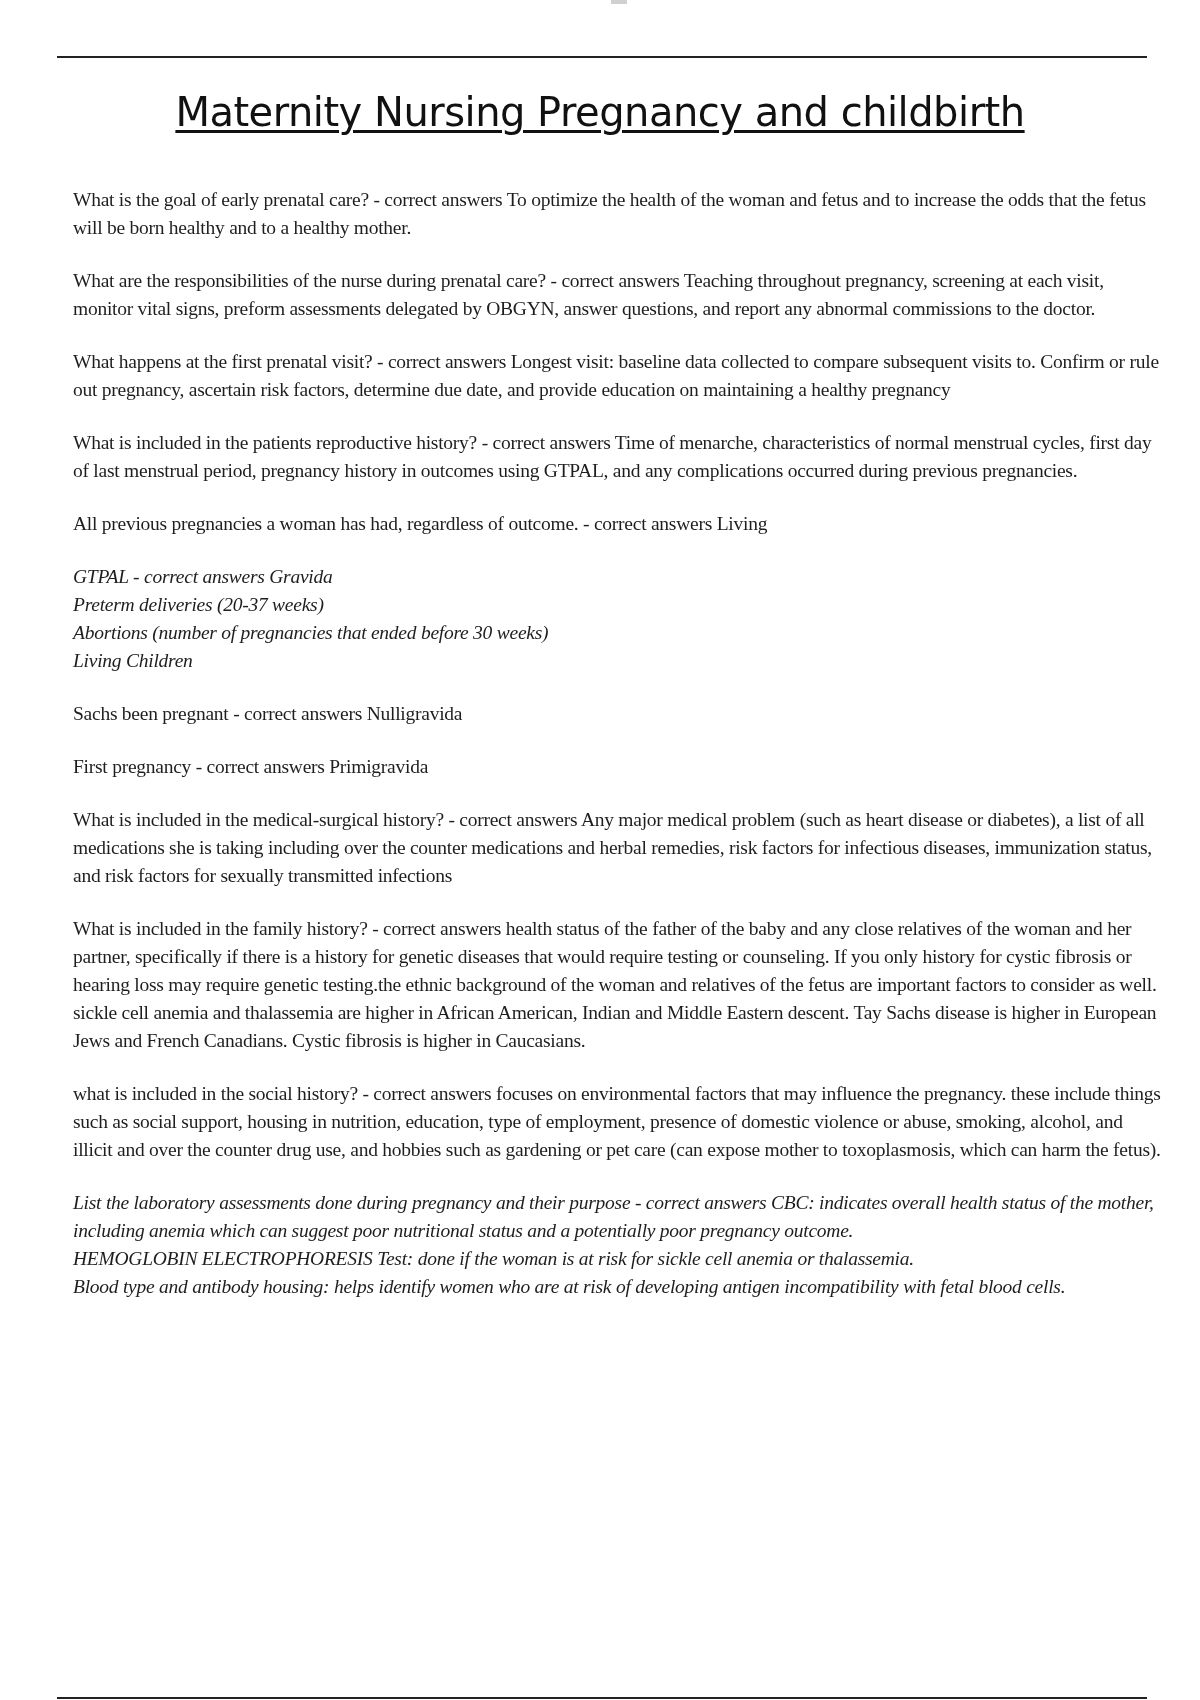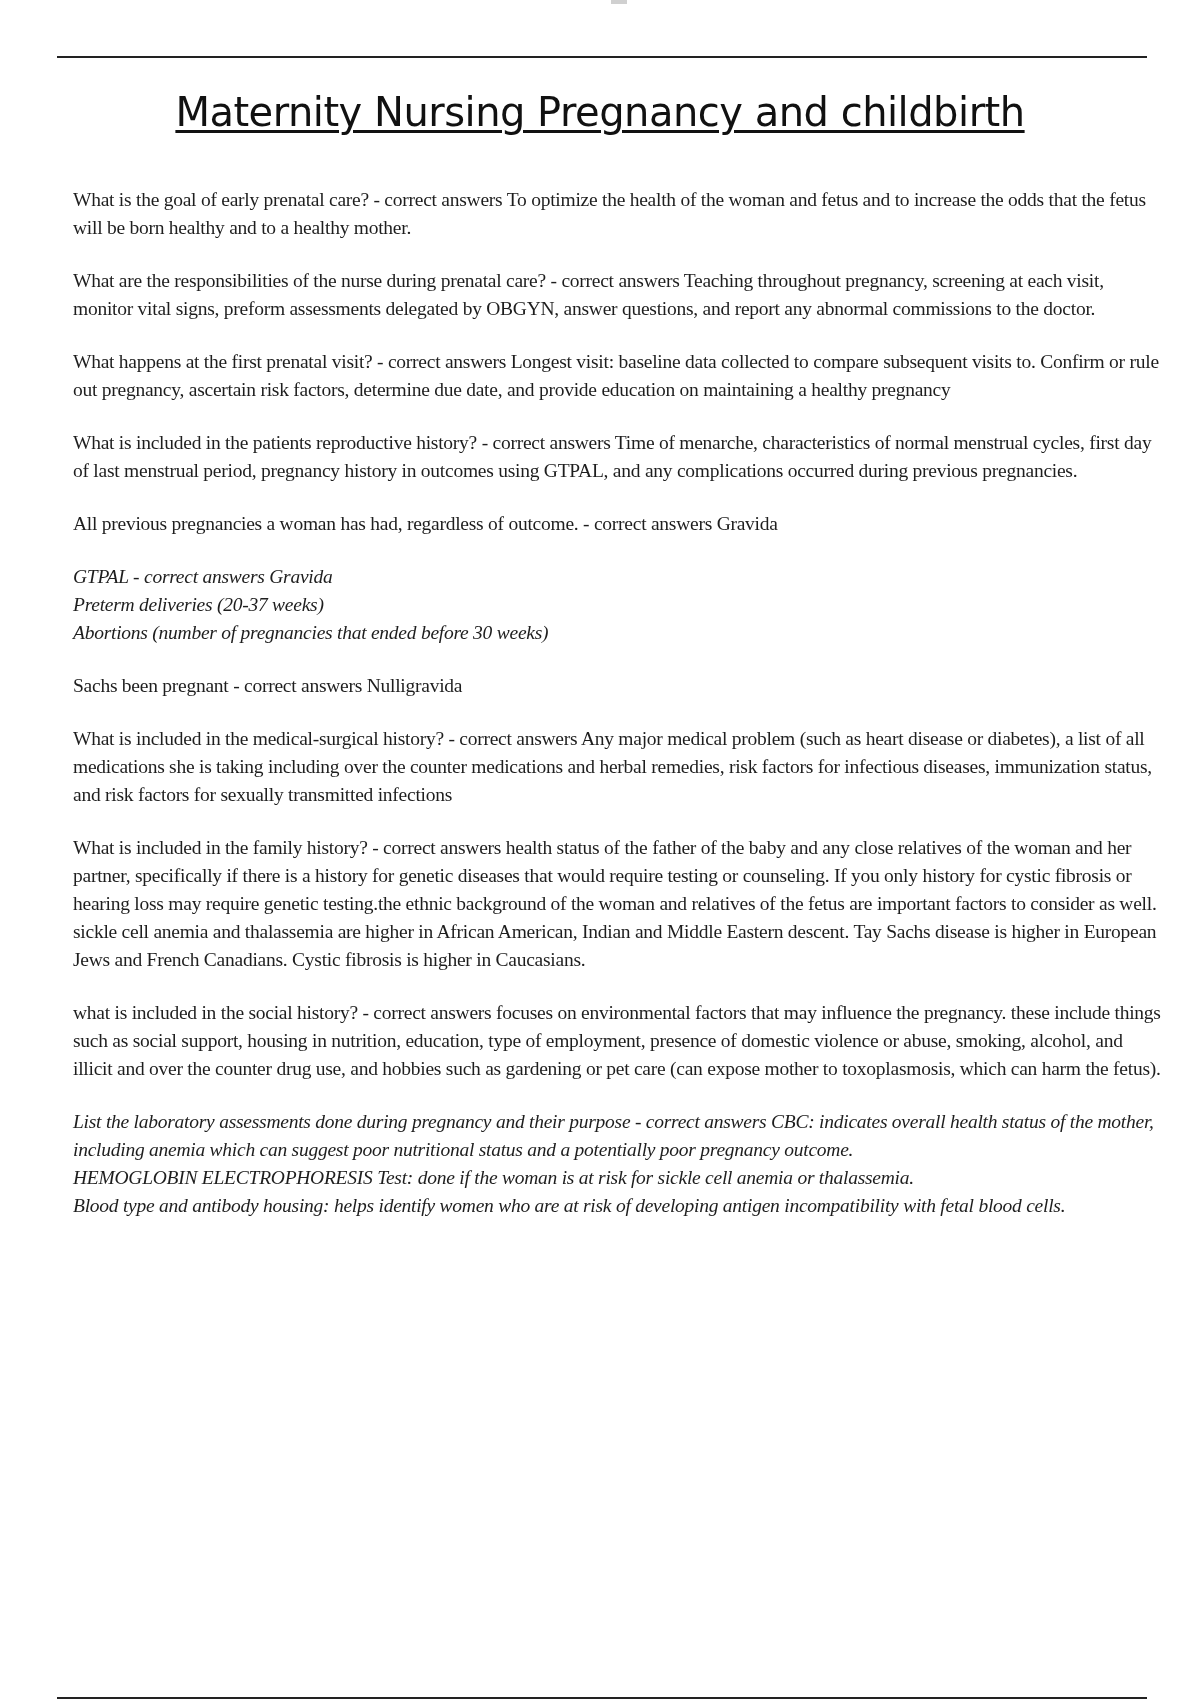--- a/index.html
+++ b/index.html
@@ -36,7 +36,7 @@
   <p class="para">What are the responsibilities of the nurse during prenatal care? - correct answers Teaching throughout pregnancy, screening at each visit, monitor vital signs, preform assessments delegated by OBGYN, answer questions, and report any abnormal commissions to the doctor.</p>
   <p class="para">What happens at the first prenatal visit? - correct answers Longest visit: baseline data collected to compare subsequent visits to. Confirm or rule out pregnancy, ascertain risk factors, determine due date, and provide education on maintaining a healthy pregnancy</p>
   <p class="para">What is included in the patients reproductive history? - correct answers Time of menarche, characteristics of normal menstrual cycles, first day of last menstrual period, pregnancy history in outcomes using GTPAL, and any complications occurred during previous pregnancies.</p>
-  <p class="para">All previous pregnancies a woman has had, regardless of outcome. - correct answers Gravida</p>
+  <p class="para">All previous pregnancies a woman has had, regardless of outcome. - correct answers Living</p>
 
   <div class="para">
     <span class="line">GTPAL - correct answers Gravida</span>

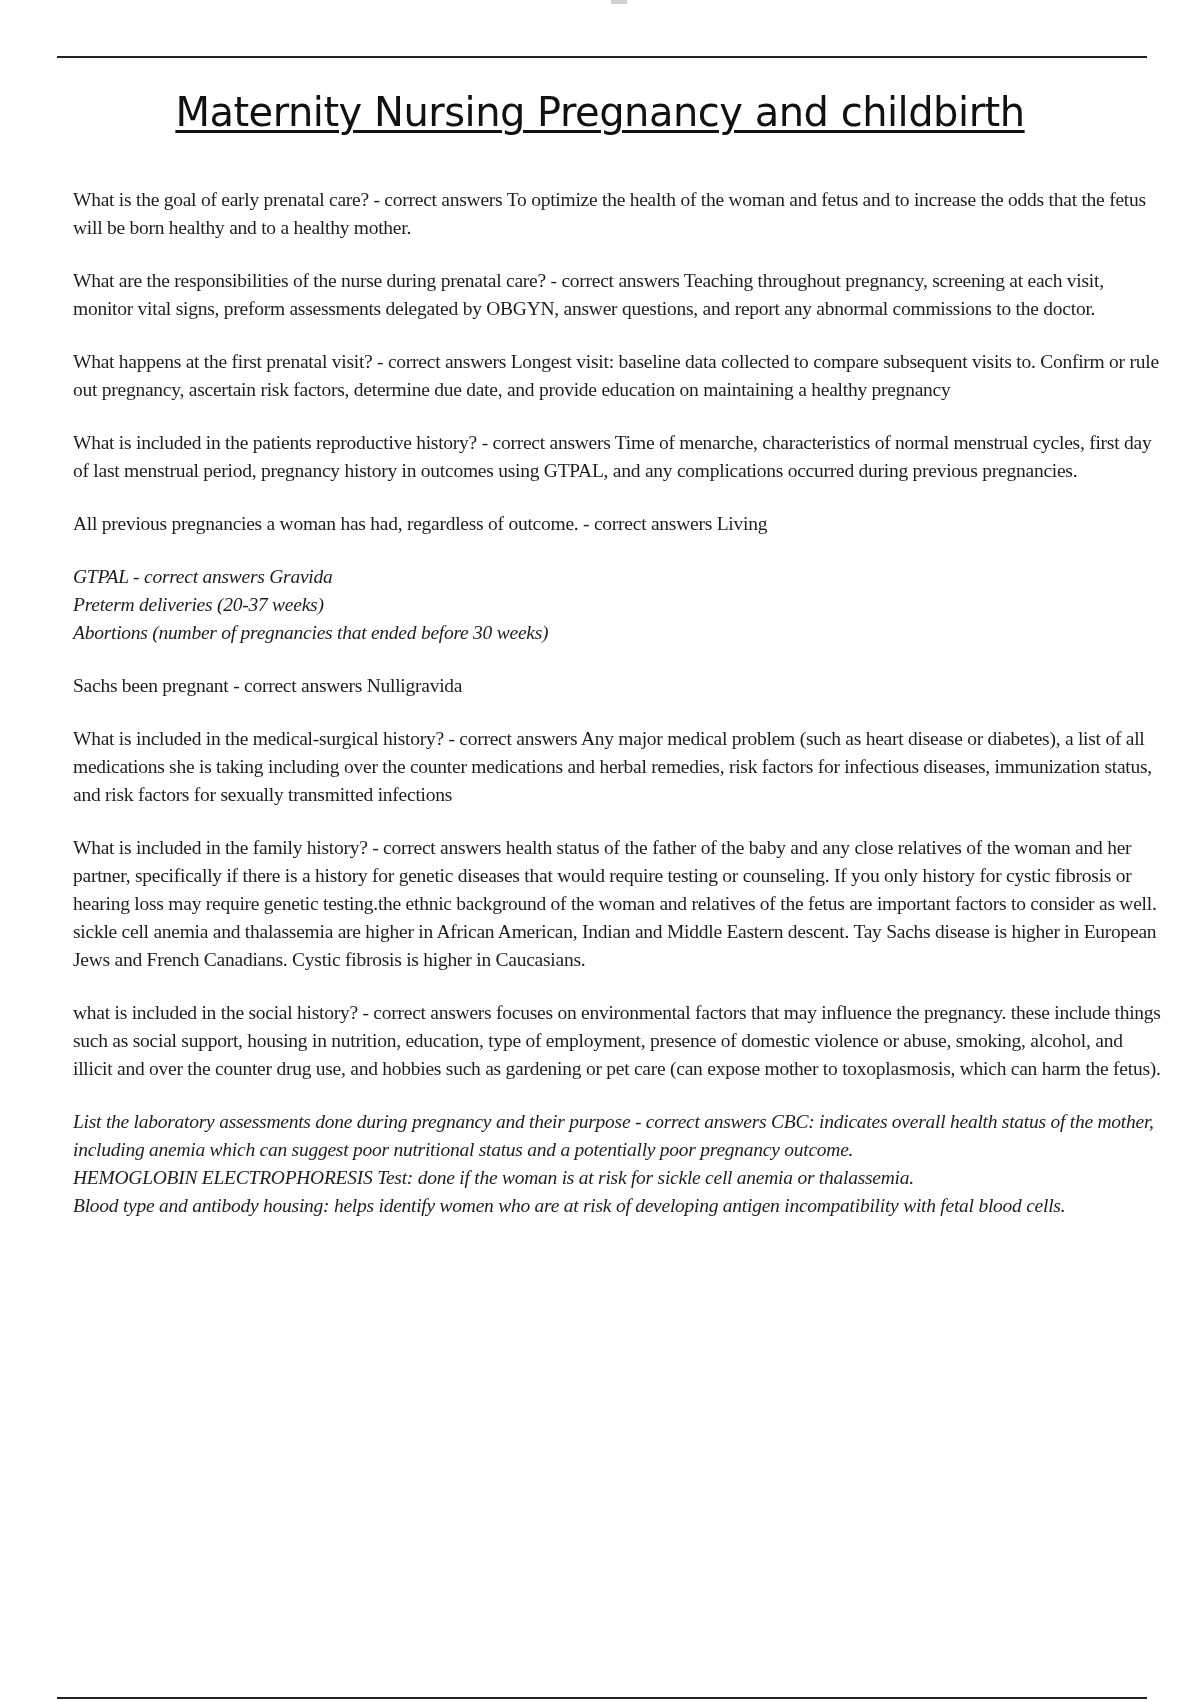--- a/index.html
+++ b/index.html
@@ -42,6 +42,7 @@
     <span class="line">GTPAL - correct answers Gravida</span>
     <span class="line">Preterm deliveries (20-37 weeks)</span>
     <span class="line">Abortions (number of pregnancies that ended before 30 weeks)</span>
+    <span class="line">Living Children</span>
   </div>
 
   <p class="para">Sachs been pregnant - correct answers Nulligravida</p>

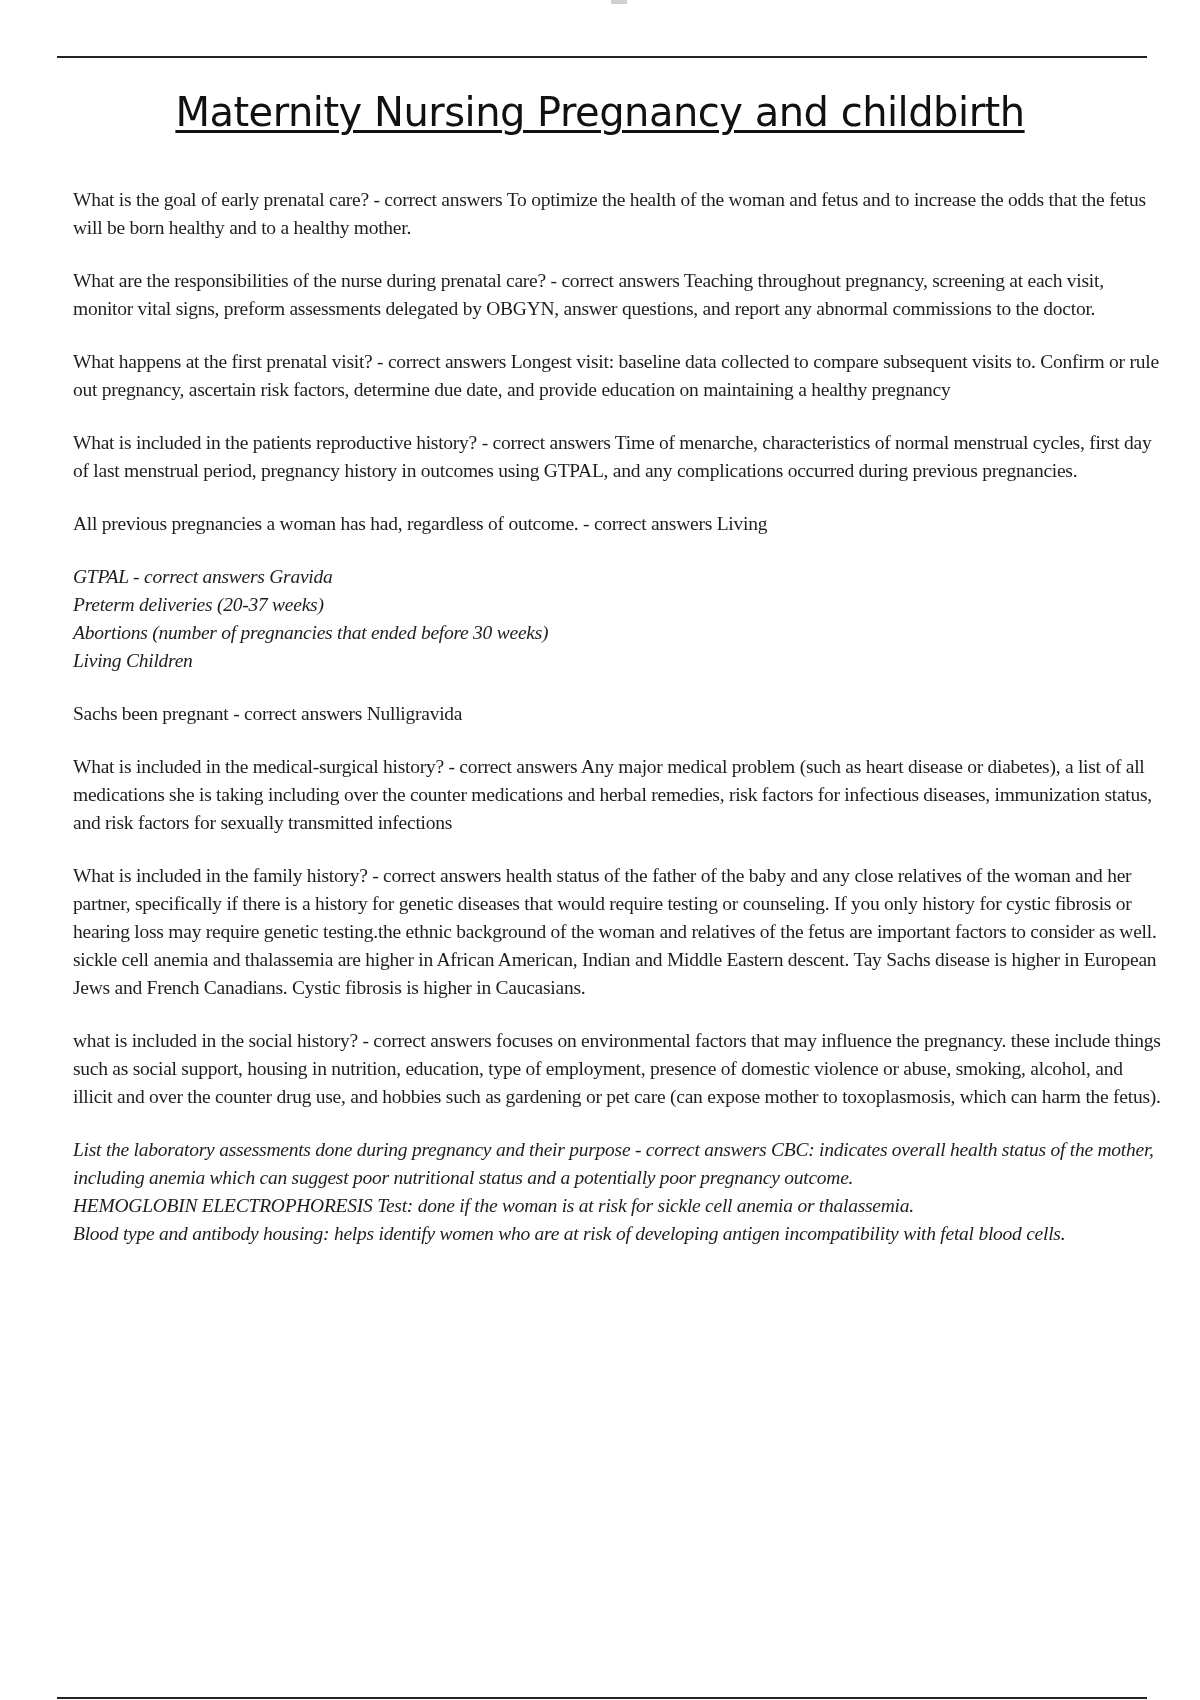--- a/index.html
+++ b/index.html
@@ -46,6 +46,7 @@
   </div>
 
   <p class="para">Sachs been pregnant - correct answers Nulligravida</p>
+  <p class="para">First pregnancy - correct answers Primigravida</p>
   <p class="para">What is included in the medical-surgical history? - correct answers Any major medical problem (such as heart disease or diabetes), a list of all medications she is taking including over the counter medications and herbal remedies, risk factors for infectious diseases, immunization status, and risk factors for sexually transmitted infections</p>
   <p class="para">What is included in the family history? - correct answers health status of the father of the baby and any close relatives of the woman and her partner, specifically if there is a history for genetic diseases that would require testing or counseling. If you only history for cystic fibrosis or hearing loss may require genetic testing.the ethnic background of the woman and relatives of the fetus are important factors to consider as well. sickle cell anemia and thalassemia are higher in African American, Indian and Middle Eastern descent. Tay Sachs disease is higher in European Jews and French Canadians. Cystic fibrosis is higher in Caucasians.</p>
   <p class="para">what is included in the social history? - correct answers focuses on environmental factors that may influence the pregnancy. these include things such as social support, housing in nutrition, education, type of employment, presence of domestic violence or abuse, smoking, alcohol, and illicit and over the counter drug use, and hobbies such as gardening or pet care (can expose mother to toxoplasmosis, which can harm the fetus).</p>

